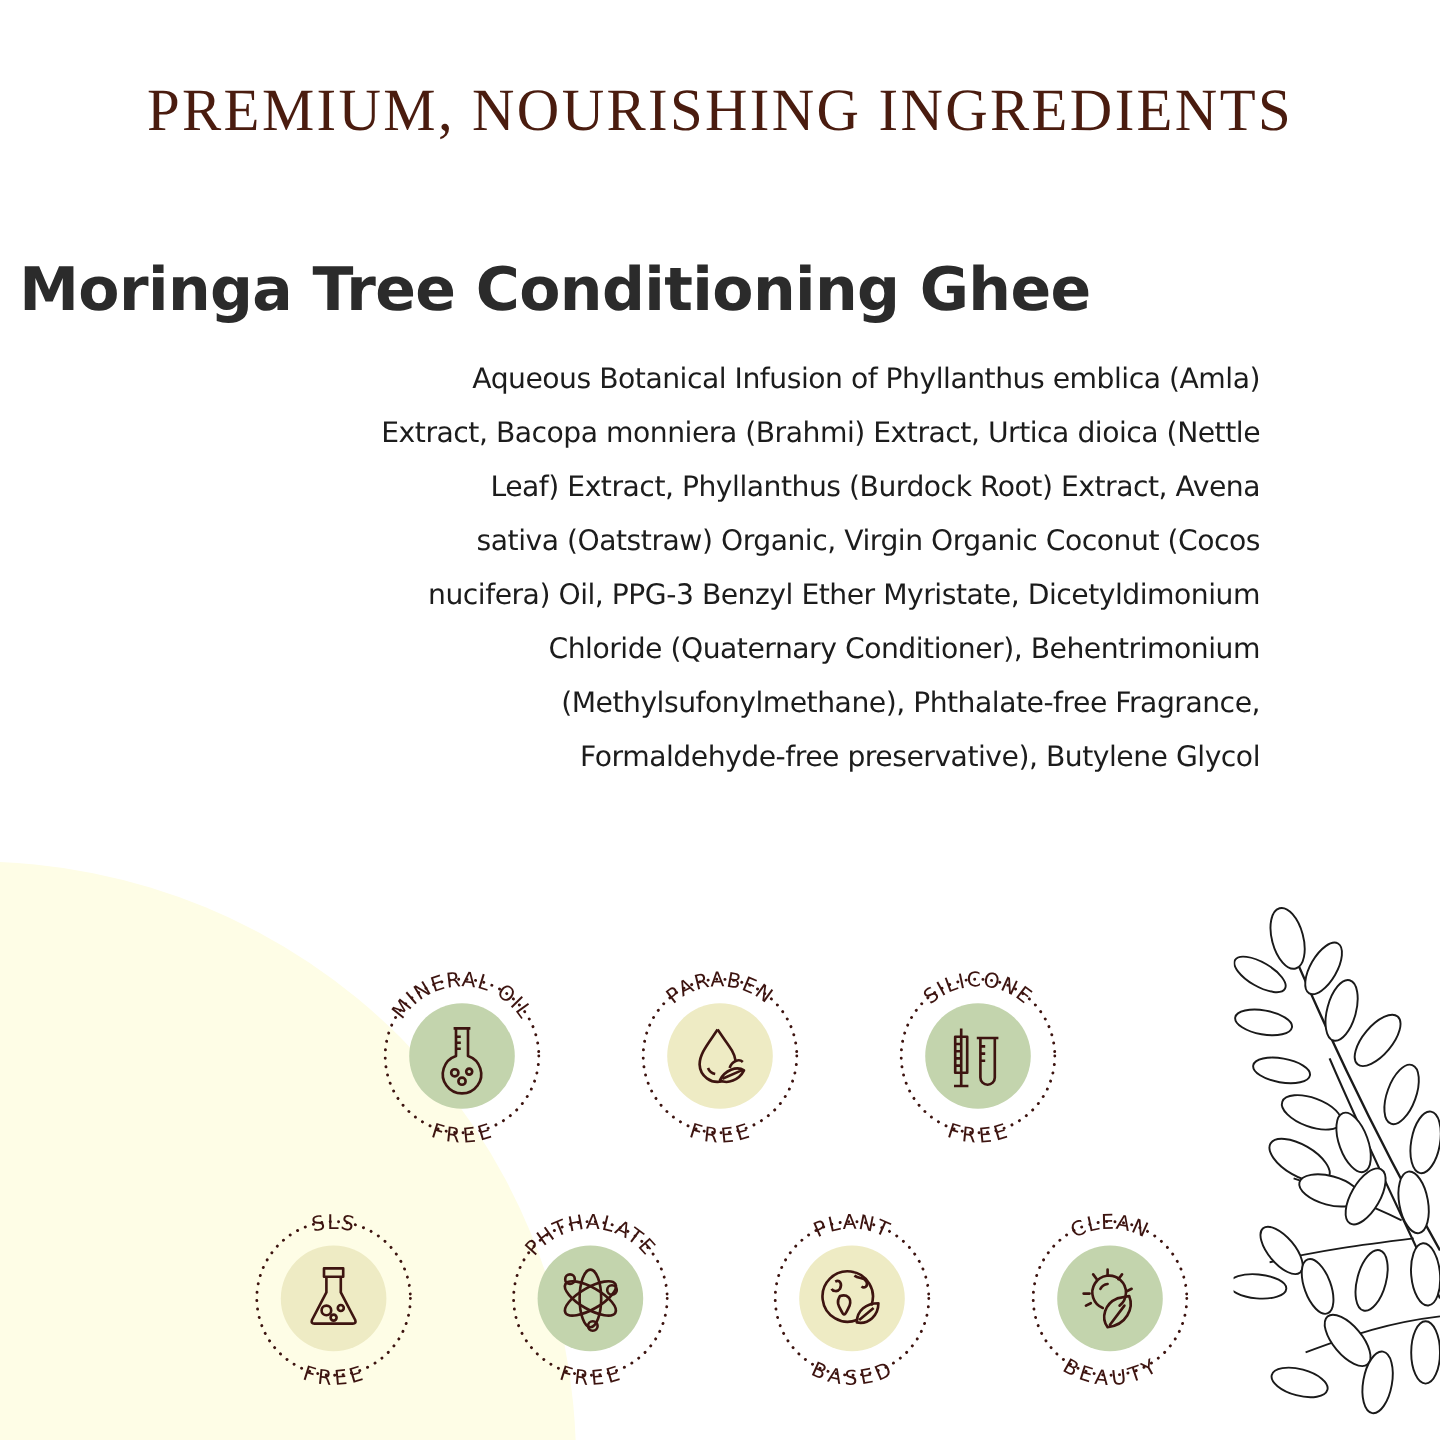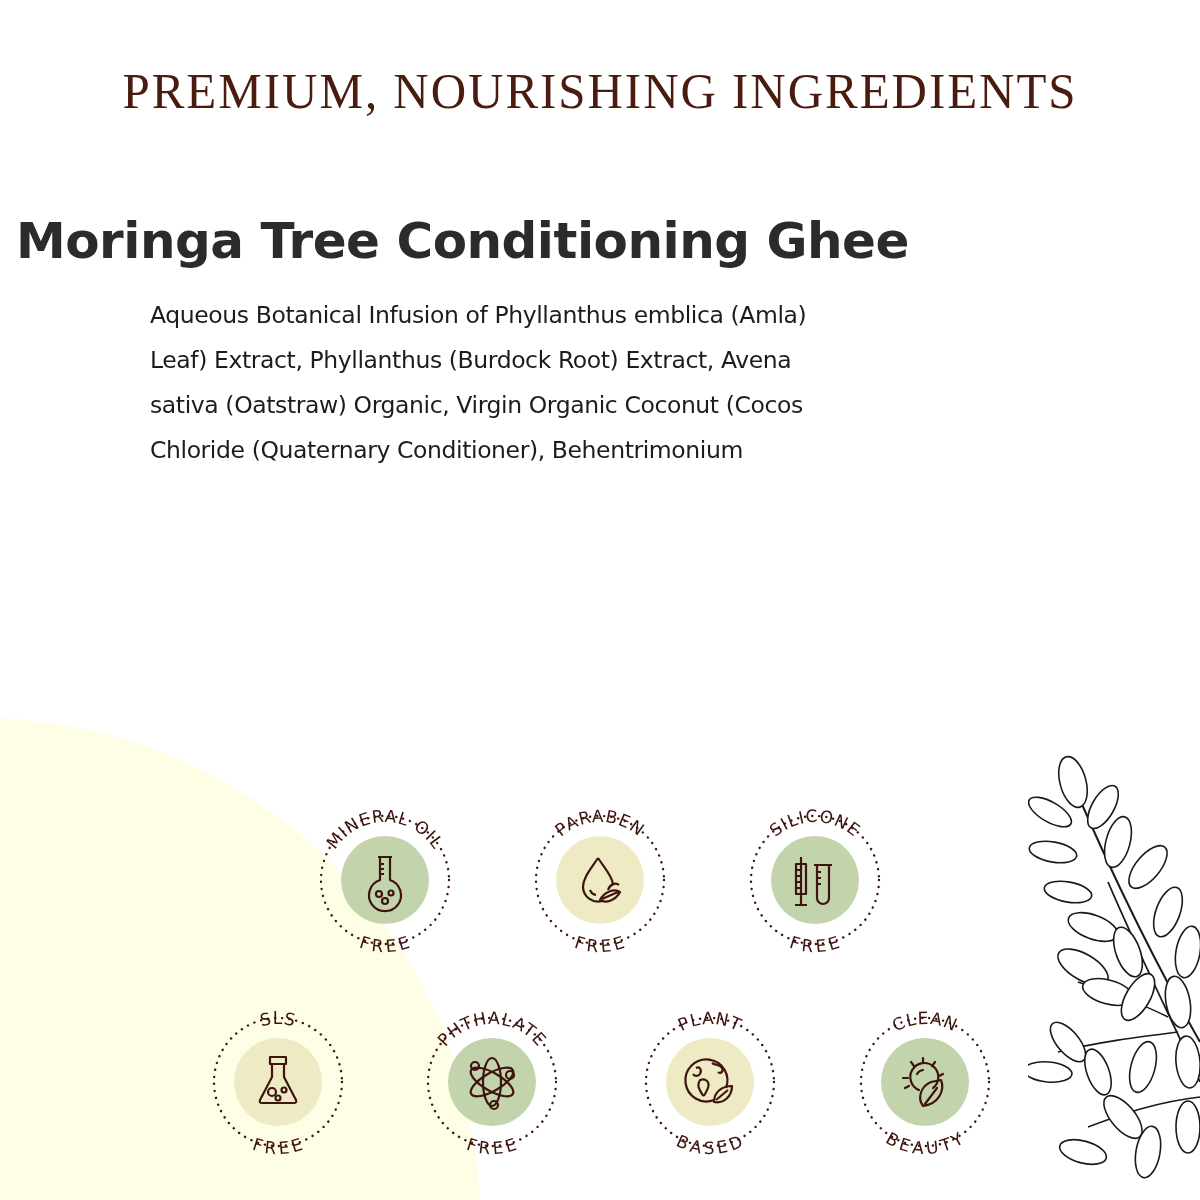--- a/index.html
+++ b/index.html
@@ -7,7 +7,7 @@
   .blob{position:absolute;left:-520px;top:718px;width:1000px;height:1000px;border-radius:50%;background:#fefde6;}
   .heading{position:absolute;top:62px;left:0;width:1200px;text-align:center;font-family:"Liberation Serif",serif;font-size:50px;letter-spacing:2px;color:#4a1c0f;margin:0;font-weight:normal;transform:scaleX(0.98);}
   .product{position:absolute;top:196px;left:0;width:1200px;font-family:"DejaVu Sans",sans-serif;font-weight:bold;font-size:50px;color:#2b2b2b;margin:16px;letter-spacing:-0.5px;}
-  .ingredients{position:absolute;top:293px;left:150px;width:900px;text-align:left;font-family:"DejaVu Sans",sans-serif;font-size:23.5px;line-height:45px;color:#1c1c1c;letter-spacing:-0.4px;}
+  .ingredients{position:absolute;top:293px;left:150px;width:900px;text-align:right;font-family:"DejaVu Sans",sans-serif;font-size:23.5px;line-height:45px;color:#1c1c1c;letter-spacing:-0.4px;}
   .ingredients div{white-space:nowrap;}
   .badge{position:absolute;width:160px;height:160px;}
   .badge svg{width:160px;height:160px;display:block;}

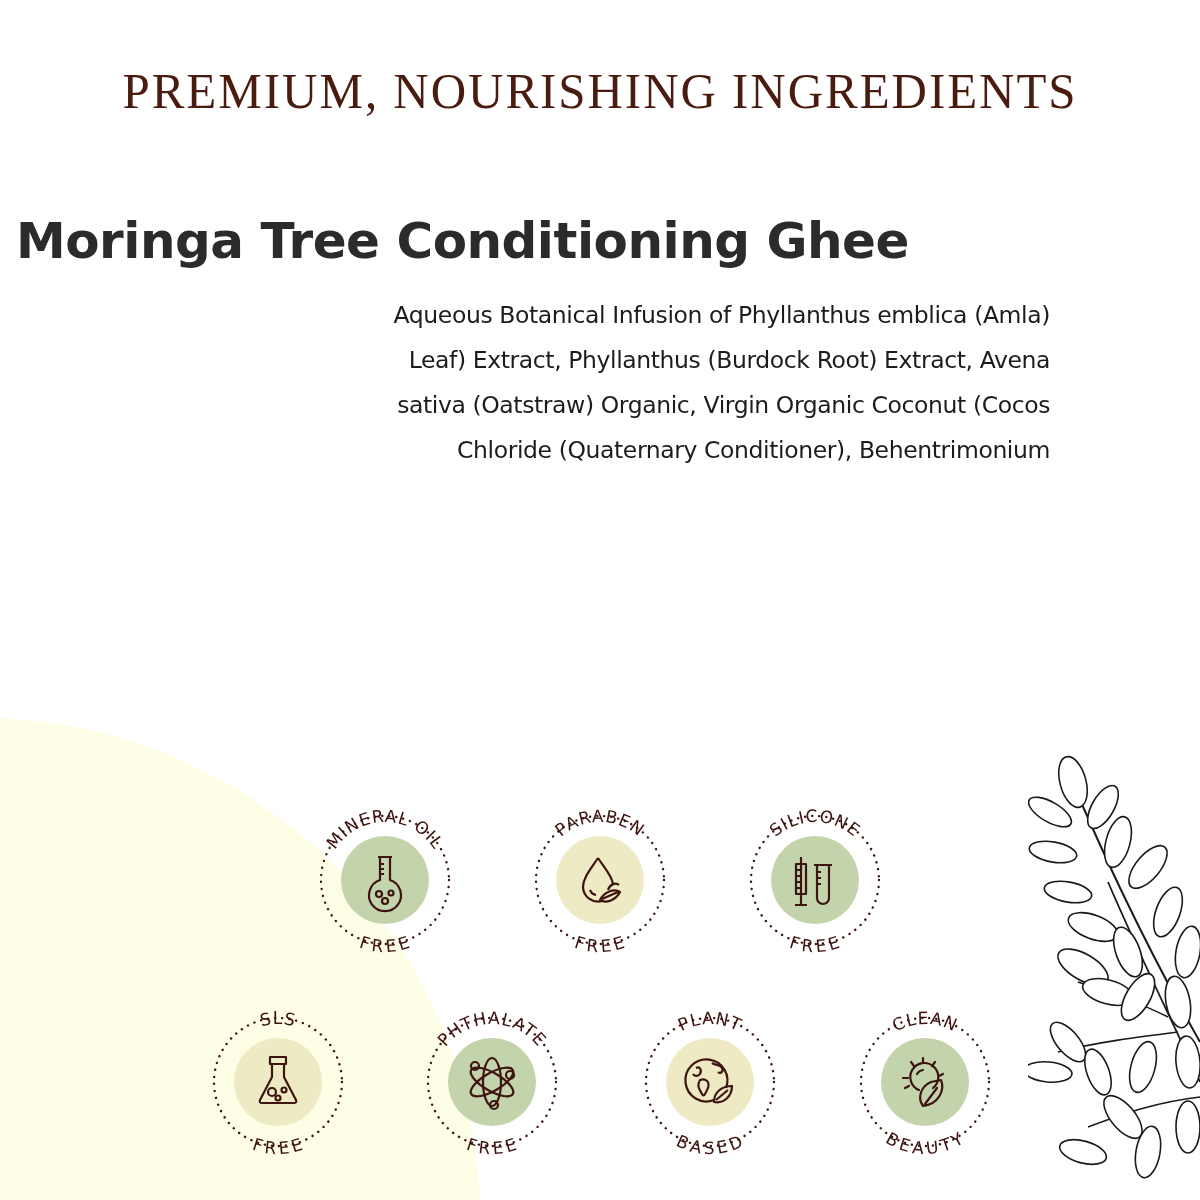--- a/index.html
+++ b/index.html
@@ -24,6 +24,7 @@
 
 <div class="ingredients">
   <div>Aqueous Botanical Infusion of Phyllanthus emblica (Amla)</div>
+  <div>Extract, Bacopa monniera (Brahmi) Extract, Urtica dioica (Nettle</div>
   <div>Leaf) Extract, Phyllanthus (Burdock Root) Extract, Avena</div>
   <div>sativa (Oatstraw) Organic, Virgin Organic Coconut (Cocos</div>
   <div>Chloride (Quaternary Conditioner), Behentrimonium</div>

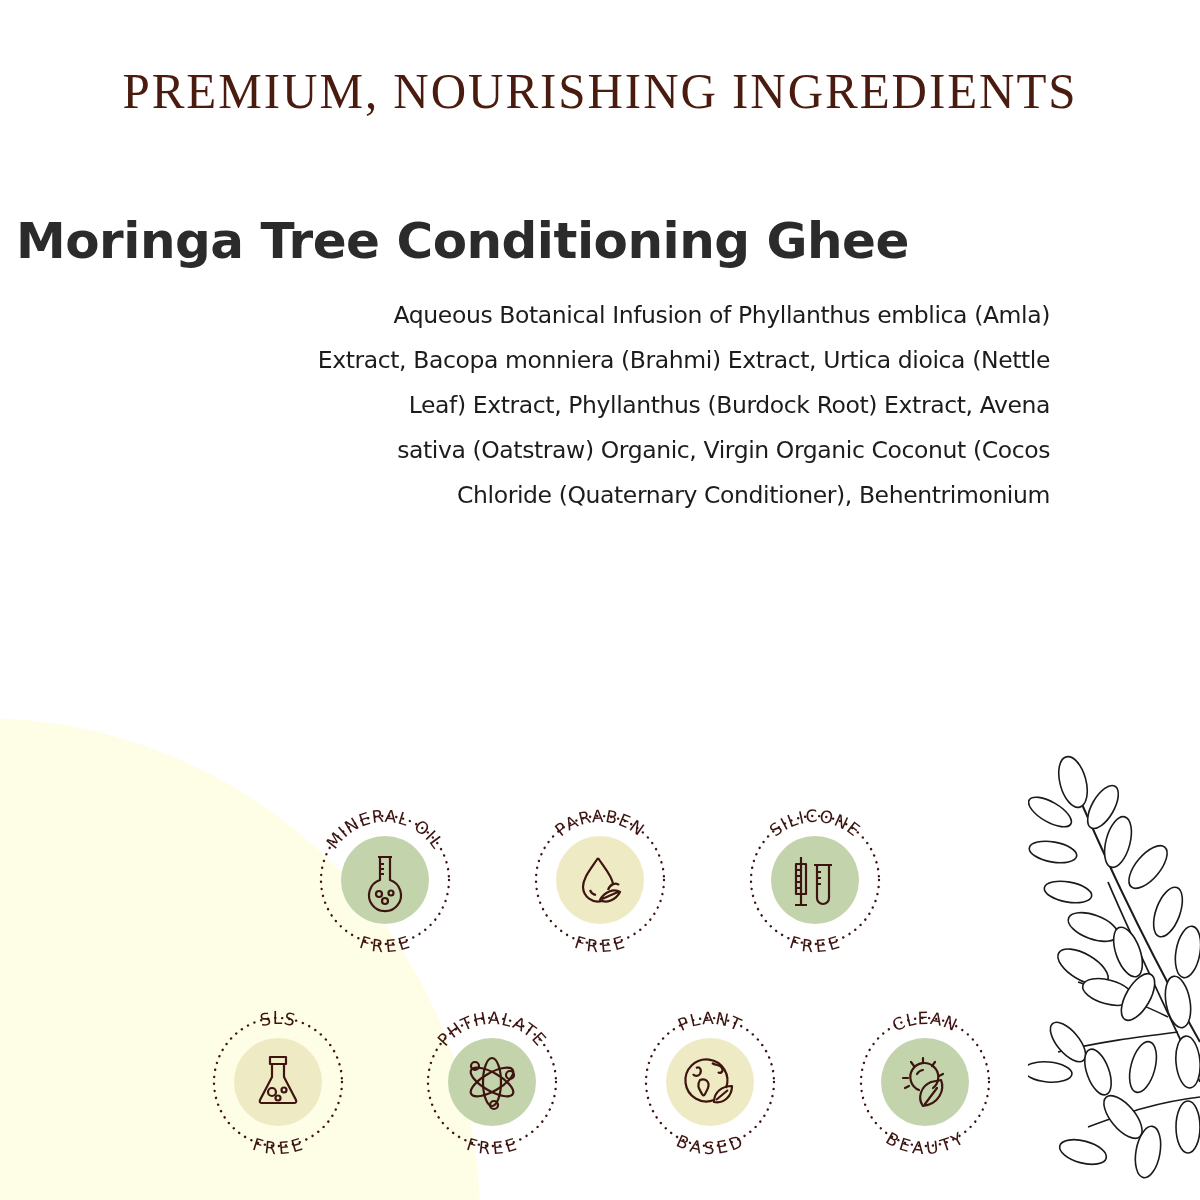--- a/index.html
+++ b/index.html
@@ -27,6 +27,7 @@
   <div>Extract, Bacopa monniera (Brahmi) Extract, Urtica dioica (Nettle</div>
   <div>Leaf) Extract, Phyllanthus (Burdock Root) Extract, Avena</div>
   <div>sativa (Oatstraw) Organic, Virgin Organic Coconut (Cocos</div>
+  <div>nucifera) Oil, PPG-3 Benzyl Ether Myristate, Dicetyldimonium</div>
   <div>Chloride (Quaternary Conditioner), Behentrimonium</div>
 </div>
 

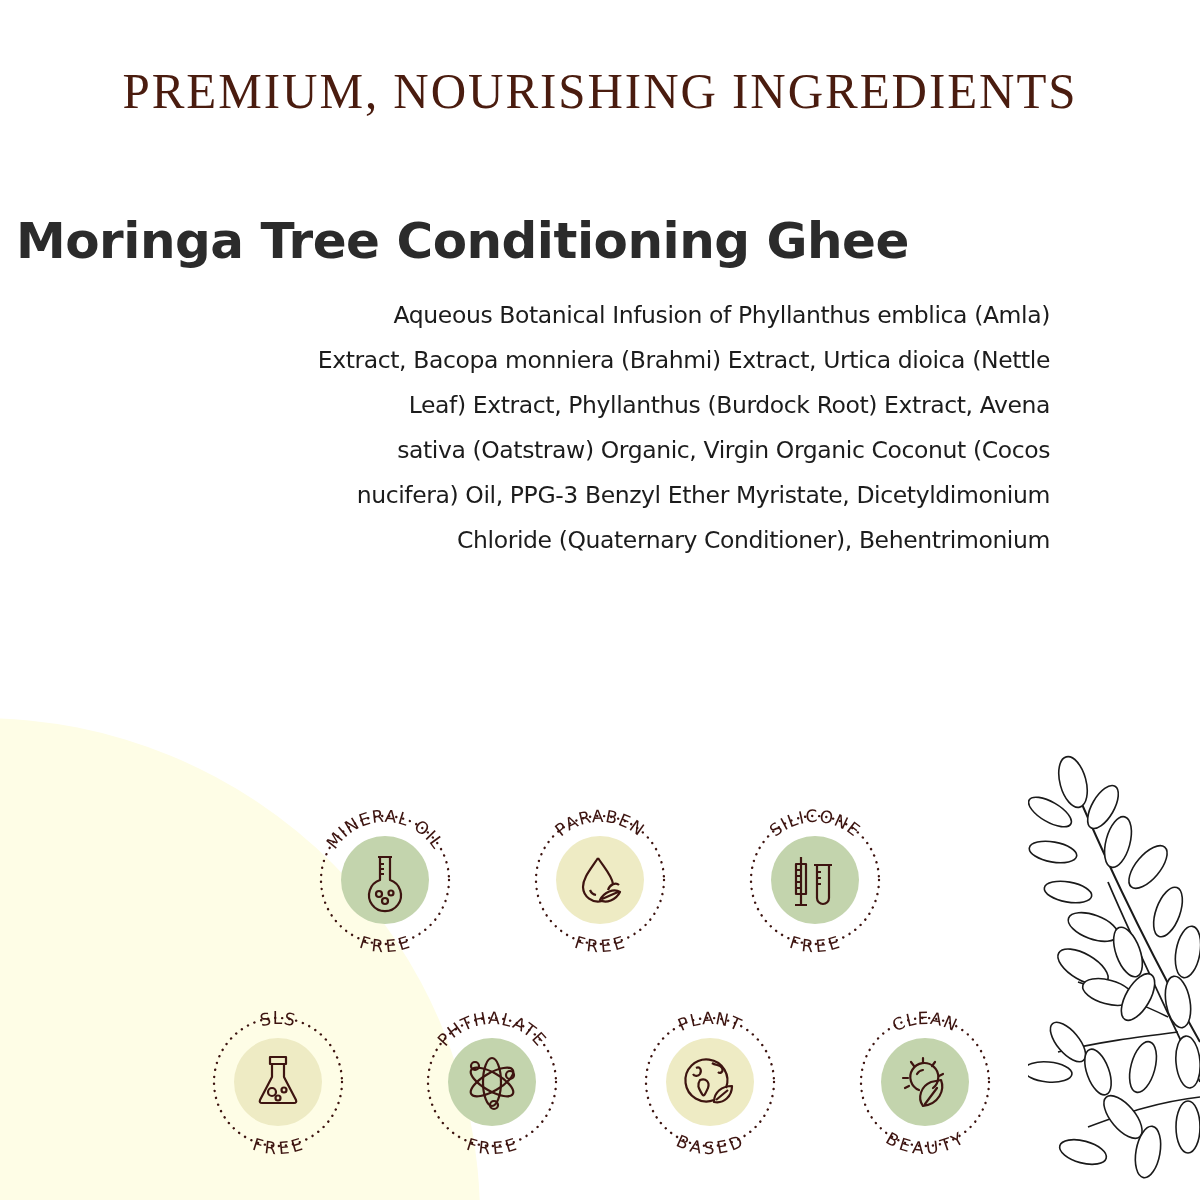--- a/index.html
+++ b/index.html
@@ -29,6 +29,7 @@
   <div>sativa (Oatstraw) Organic, Virgin Organic Coconut (Cocos</div>
   <div>nucifera) Oil, PPG-3 Benzyl Ether Myristate, Dicetyldimonium</div>
   <div>Chloride (Quaternary Conditioner), Behentrimonium</div>
+  <div>(Methylsufonylmethane), Phthalate-free Fragrance,</div>
 </div>
 
 <svg width="0" height="0" style="position:absolute">

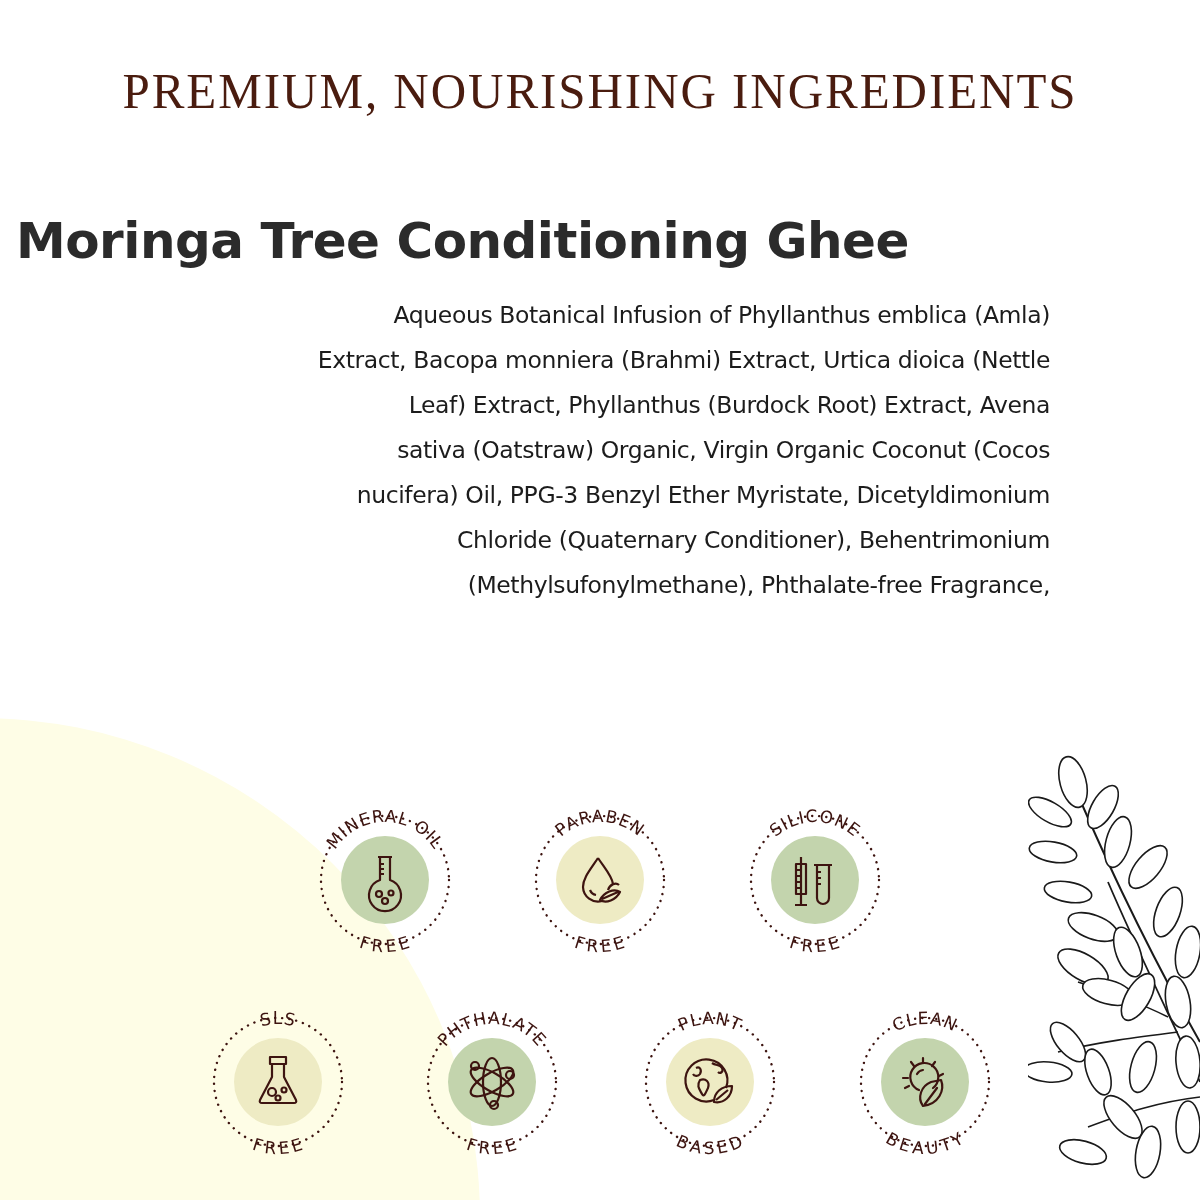--- a/index.html
+++ b/index.html
@@ -30,6 +30,7 @@
   <div>nucifera) Oil, PPG-3 Benzyl Ether Myristate, Dicetyldimonium</div>
   <div>Chloride (Quaternary Conditioner), Behentrimonium</div>
   <div>(Methylsufonylmethane), Phthalate-free Fragrance,</div>
+  <div>Formaldehyde-free preservative), Butylene Glycol</div>
 </div>
 
 <svg width="0" height="0" style="position:absolute">

